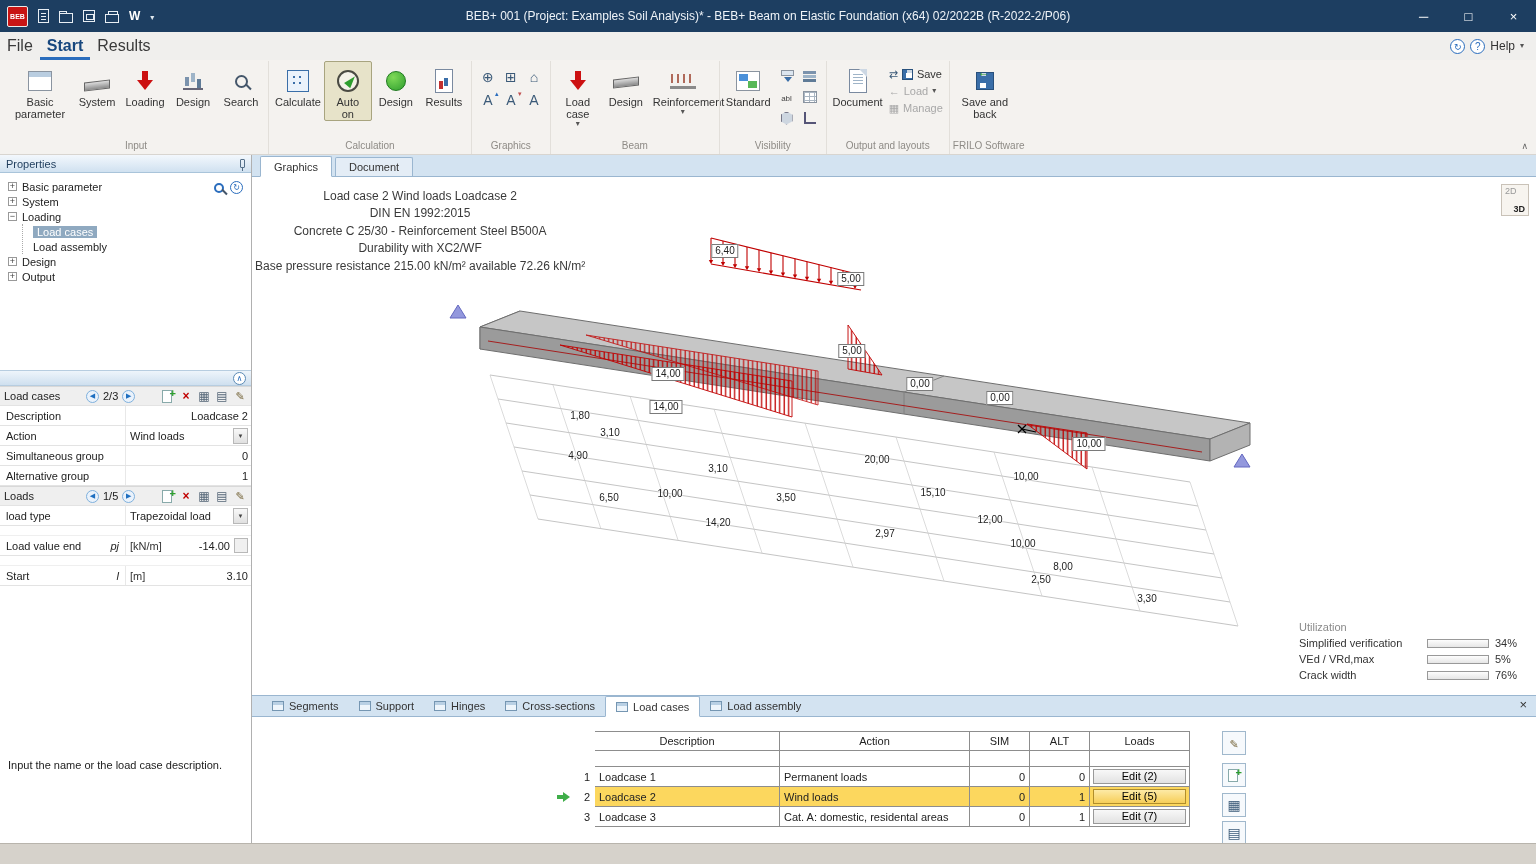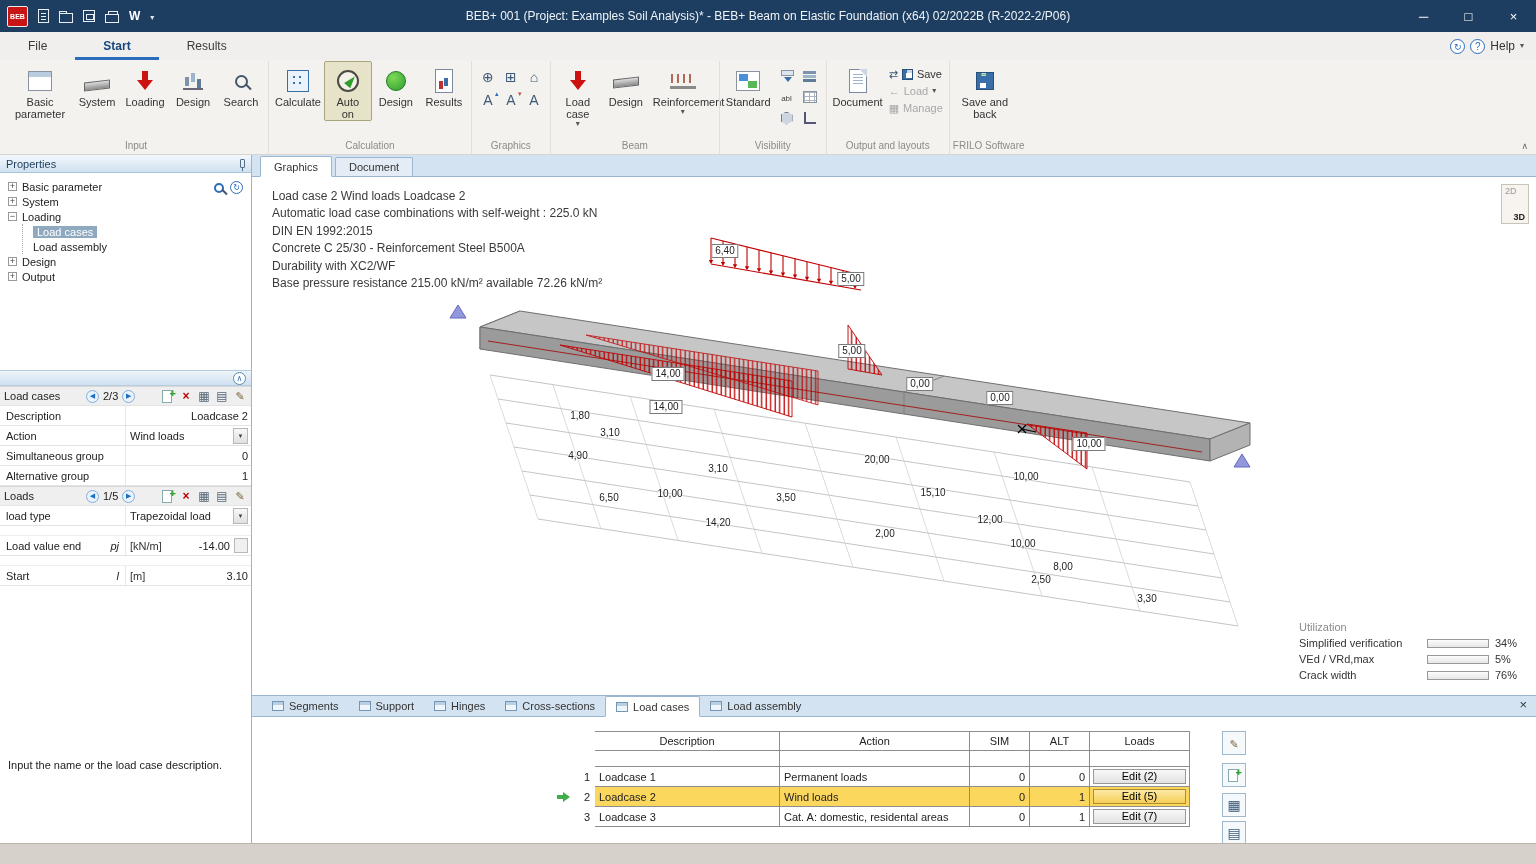--- a/index.html
+++ b/index.html
@@ -27,7 +27,7 @@
 
 
 .menubar{position:absolute;top:32px;left:0;right:0;height:28px;background:#f0efed;display:flex;align-items:stretch;}
-.mitem{padding:0 28px;font-size:12px;color:#3a3a3a;display:flex;align-items:center;}
+.mitem{padding:0 7px;font-size:16px;color:#3a3a3a;display:flex;align-items:center;}
 .mitem.active{color:#17477e;font-weight:bold;box-shadow:inset 0 -3px 0 #2a6dbd;}
 .menu-right{margin-left:auto;display:flex;align-items:center;gap:5px;padding-right:12px;font-size:12px;color:#333;}
 .circ{width:15px;height:15px;border-radius:50%;border:1px solid #2a6dbd;color:#2a6dbd;font-size:10px;line-height:13px;text-align:center;background:#fff;}

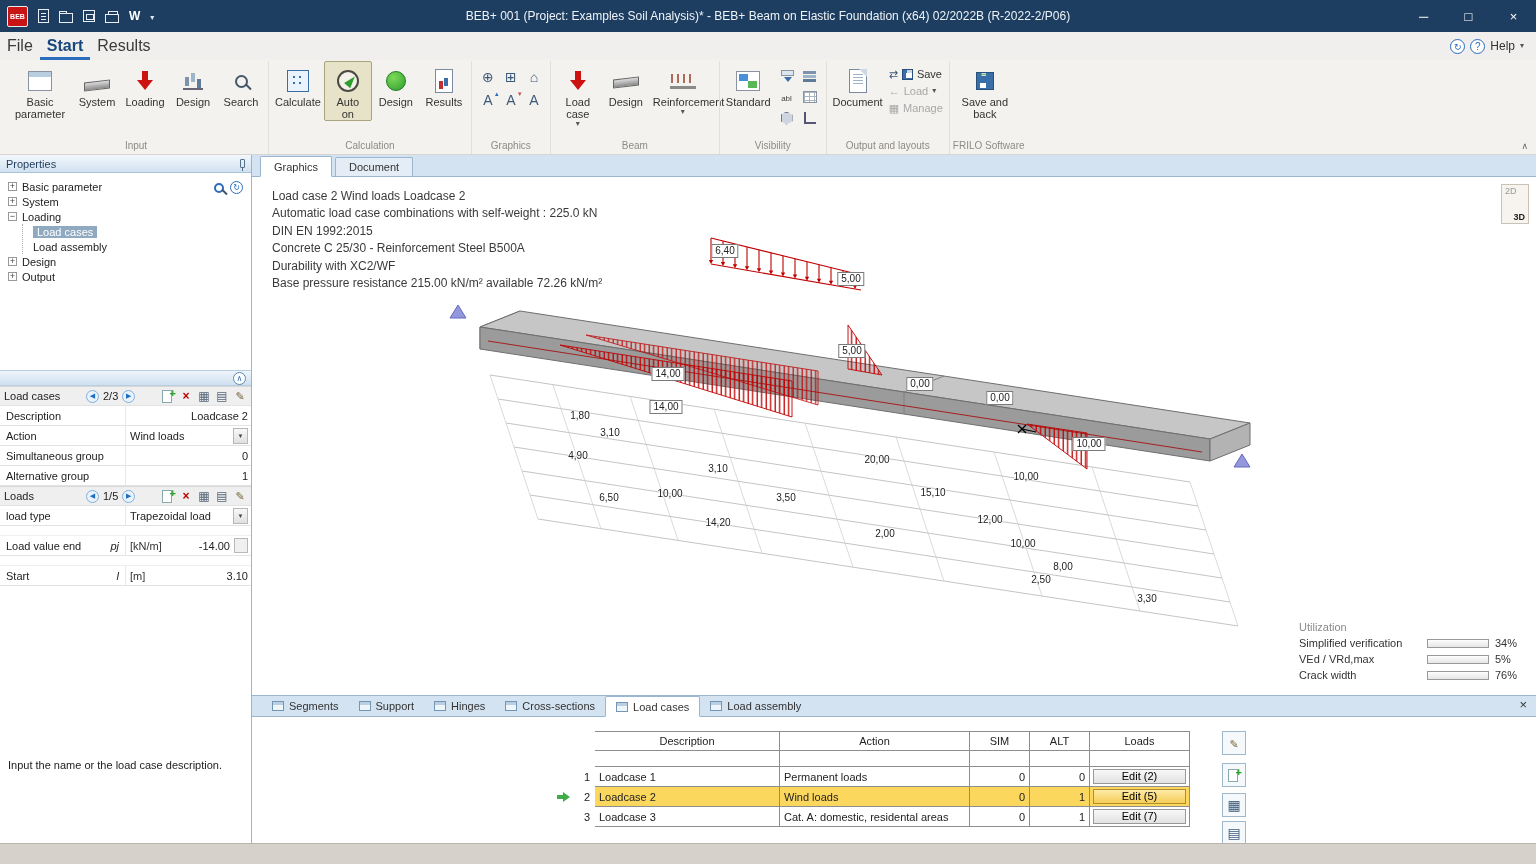--- a/index.html
+++ b/index.html
@@ -159,7 +159,7 @@
 .dtab{height:19px;padding:0 13px;font-size:11px;display:flex;align-items:center;border:1px solid #9ab6d0;border-bottom:none;margin-right:3px;background:#e4edf6;color:#333;border-radius:2px 2px 0 0;}
 .dtab.active{background:#fff;height:21px;margin-bottom:-1px;border-bottom:1px solid #fff;}
 .canvas{position:relative;flex:1;background:#fff;overflow:hidden;}
-.info-lines{position:absolute;top:11px;left:20px;font-size:12px;color:#3a3a3a;line-height:17.4px;z-index:3;}
+.info-lines{position:absolute;top:11px;left:3px;font-size:12px;color:#3a3a3a;line-height:17.4px;z-index:3;text-align:center;}
 .view-toggle{position:absolute;top:7px;right:7px;width:28px;height:40px;background:#f7f4ef;border:1px solid #c9c2b8;z-index:3;}
 .vt2d{position:absolute;top:1px;left:3px;font-size:9px;color:#999;}
 .vt3d{position:absolute;bottom:1px;right:3px;font-size:9px;color:#222;font-weight:bold;}

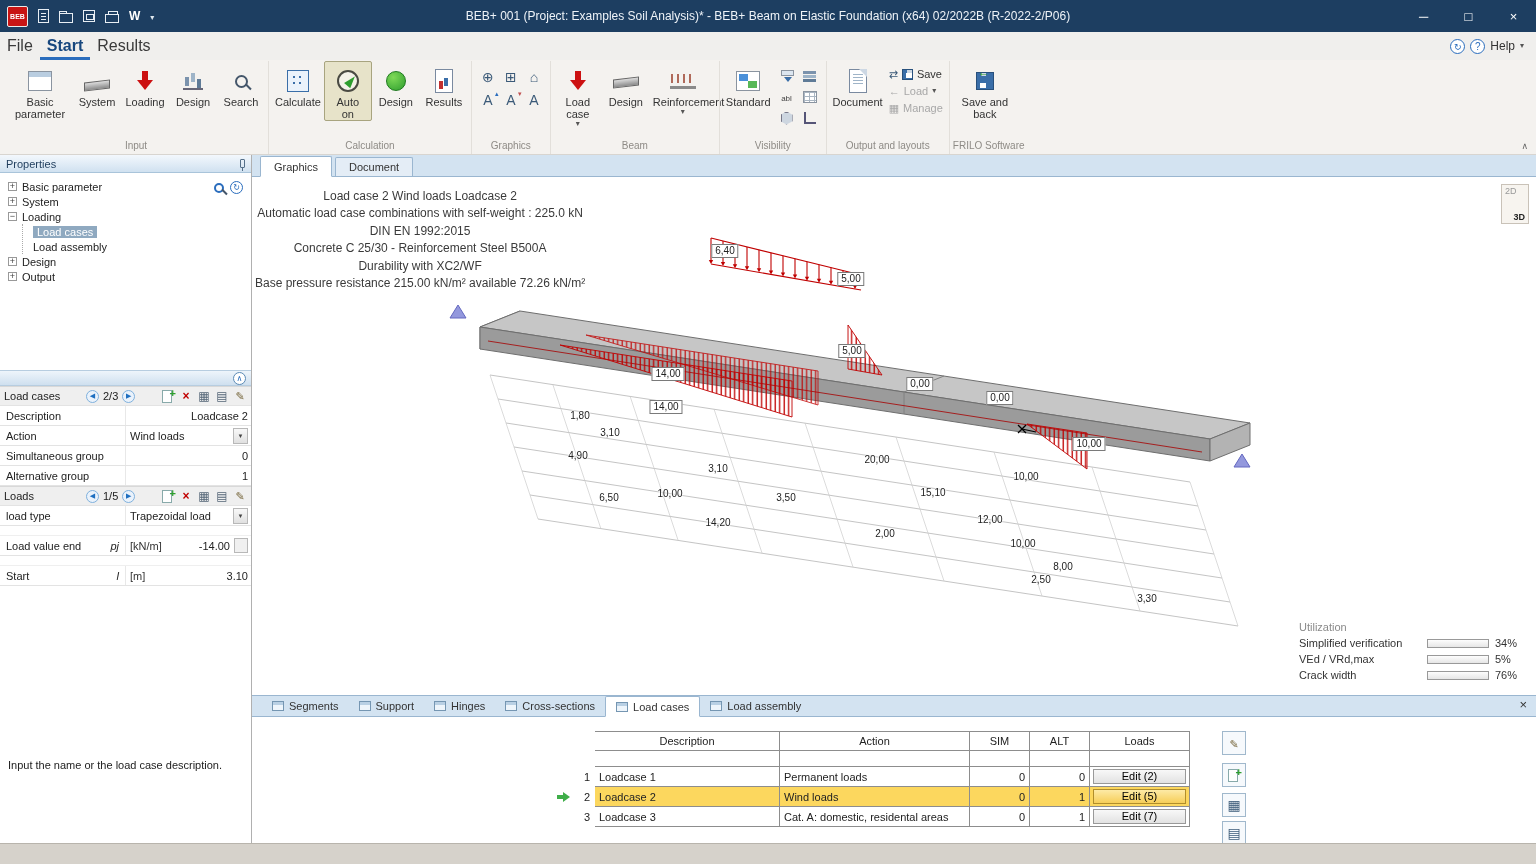--- a/index.html
+++ b/index.html
@@ -160,7 +160,7 @@
 .dtab.active{background:#fff;height:21px;margin-bottom:-1px;border-bottom:1px solid #fff;}
 .canvas{position:relative;flex:1;background:#fff;overflow:hidden;}
 .info-lines{position:absolute;top:11px;left:3px;font-size:12px;color:#3a3a3a;line-height:17.4px;z-index:3;text-align:center;}
-.view-toggle{position:absolute;top:7px;right:7px;width:28px;height:40px;background:#f7f4ef;border:1px solid #c9c2b8;z-index:3;}
+.view-toggle{position:absolute;top:7px;right:7px;width:28px;height:32px;background:#f7f4ef;border:1px solid #c9c2b8;z-index:3;}
 .vt2d{position:absolute;top:1px;left:3px;font-size:9px;color:#999;}
 .vt3d{position:absolute;bottom:1px;right:3px;font-size:9px;color:#222;font-weight:bold;}
 .scene{position:absolute;left:0;top:0;width:1284px;height:518px;}

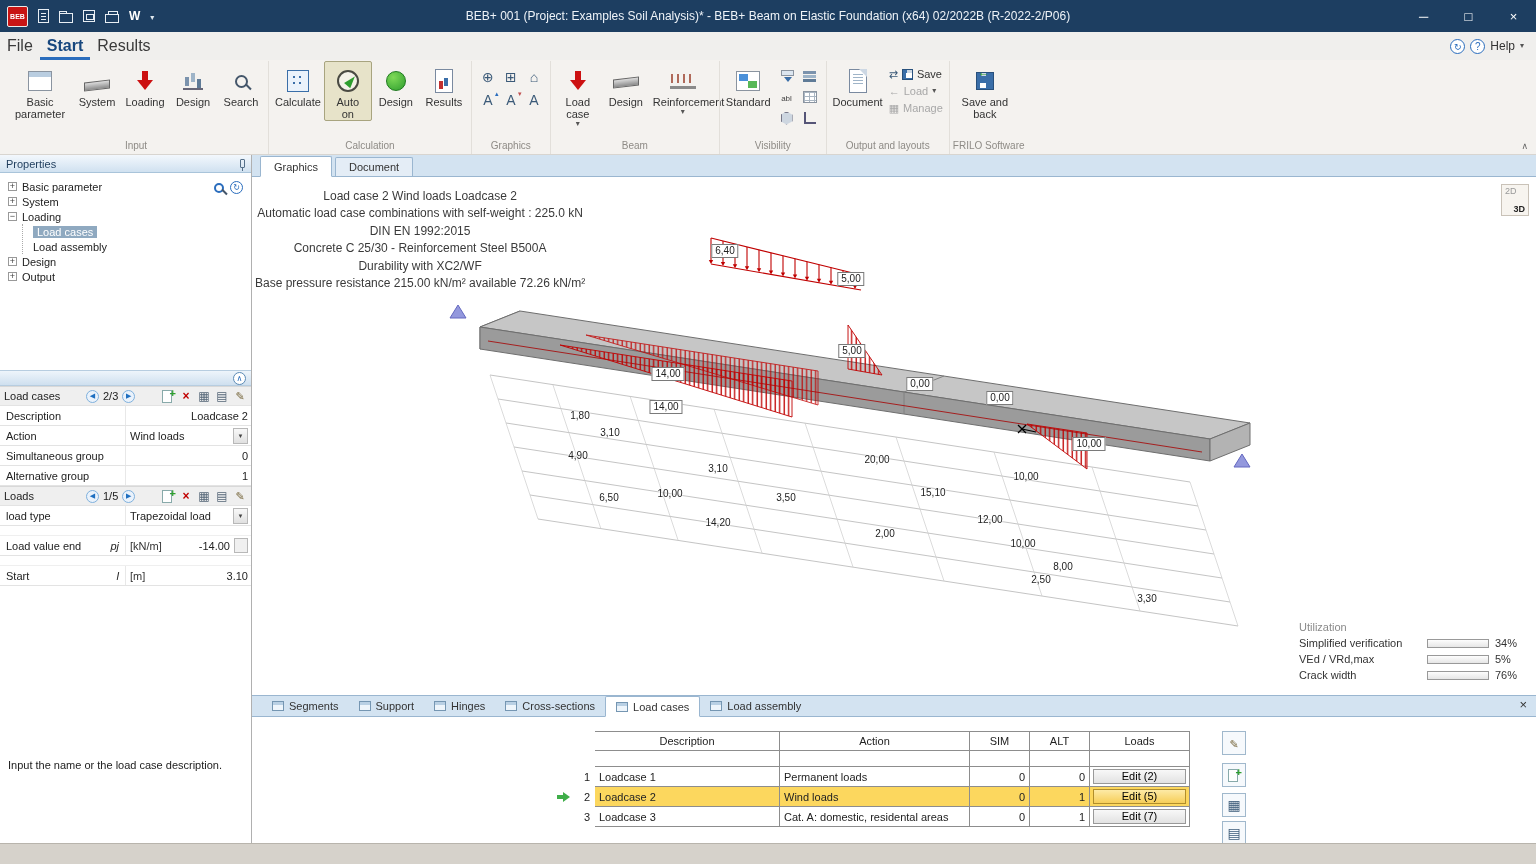--- a/index.html
+++ b/index.html
@@ -544,7 +544,6 @@
       <div class="canvas">
         <div class="info-lines">
           <div>Load case 2 Wind loads Loadcase 2</div>
-          <div>Automatic load case combinations with self-weight : 225.0 kN</div>
           <div>DIN EN 1992:2015</div>
           <div>Concrete C 25/30 - Reinforcement Steel B500A</div>
           <div>Durability with XC2/WF</div>

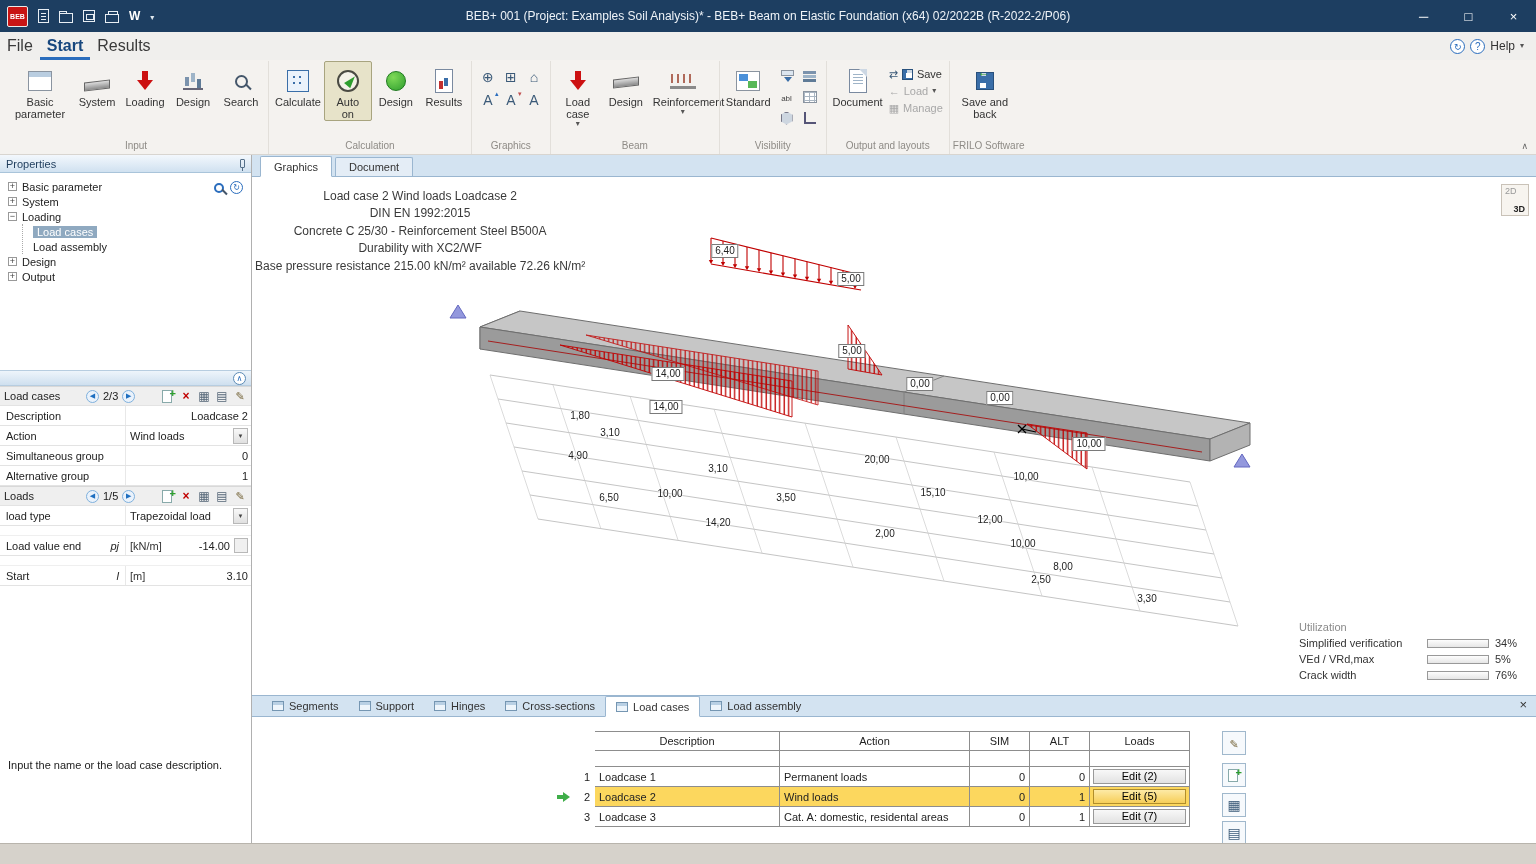--- a/index.html
+++ b/index.html
@@ -660,7 +660,7 @@
             <div class="dim-lbl" style="left: 534px; top: 320px;">3,50</div>
             <div class="dim-lbl" style="left: 466px; top: 345px;">14,20</div>
             <div class="dim-lbl" style="left: 625px; top: 282px;">20,00</div>
-            <div class="dim-lbl" style="left: 633px; top: 356px;">2,00</div>
+            <div class="dim-lbl" style="left: 633px; top: 356px;">2,97</div>
             <div class="dim-lbl" style="left: 681px; top: 315px;">15,10</div>
             <div class="dim-lbl" style="left: 738px; top: 342px;">12,00</div>
             <div class="dim-lbl" style="left: 774px; top: 299px;">10,00</div>

